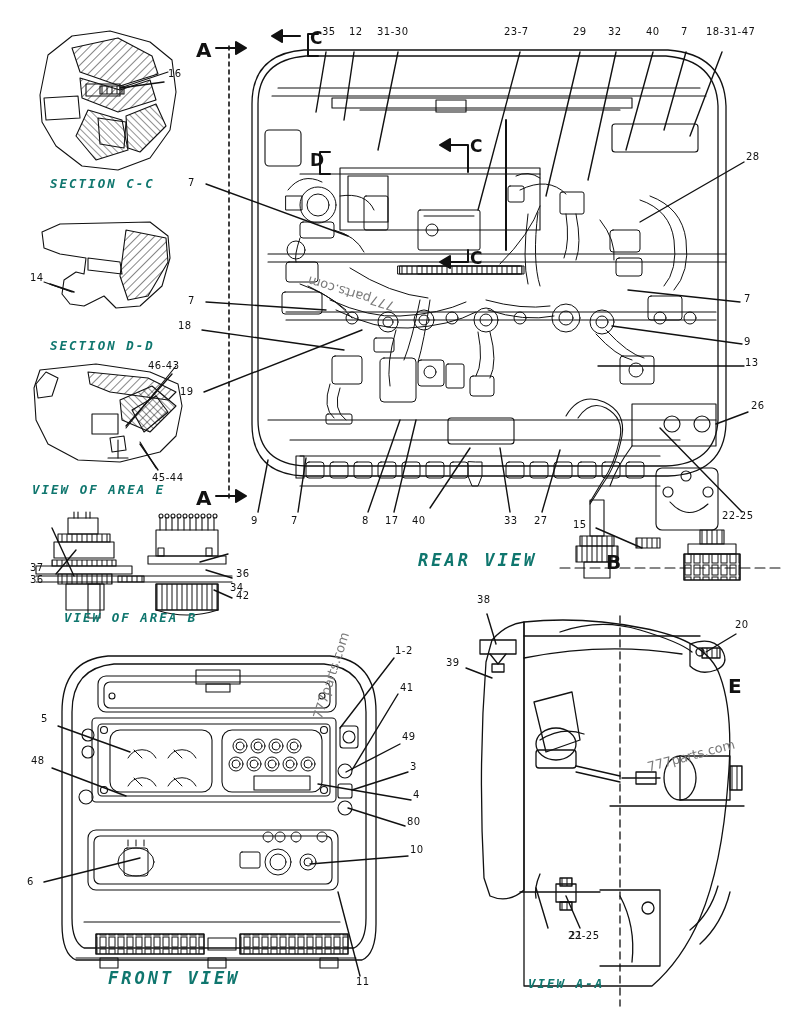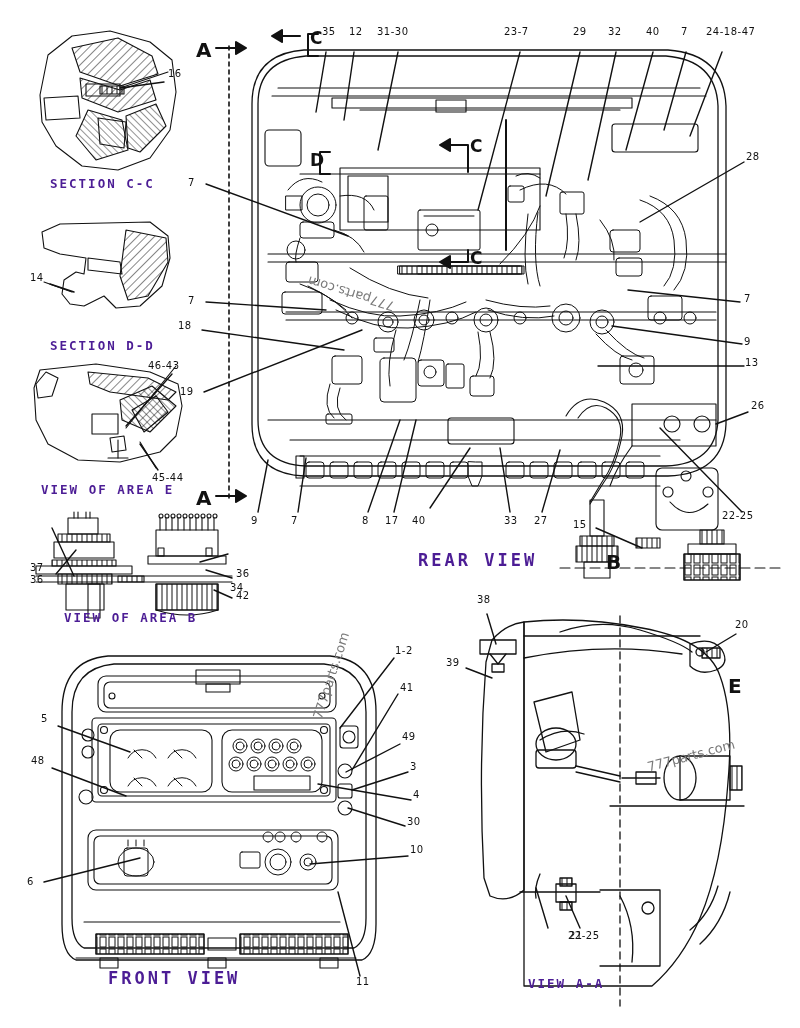--- a/index.html
+++ b/index.html
@@ -570,7 +570,7 @@
   <div class="cal" style="left:608px;top:26px;">32</div>
   <div class="cal" style="left:646px;top:26px;">40</div>
   <div class="cal" style="left:681px;top:26px;">7</div>
-  <div class="cal" style="left:706px;top:26px;">24-18-47</div>
+  <div class="cal" style="left:706px;top:26px;">18-31-47</div>
 
   <div class="cal" style="left:188px;top:177px;">7</div>
   <div class="cal" style="left:188px;top:295px;">7</div>

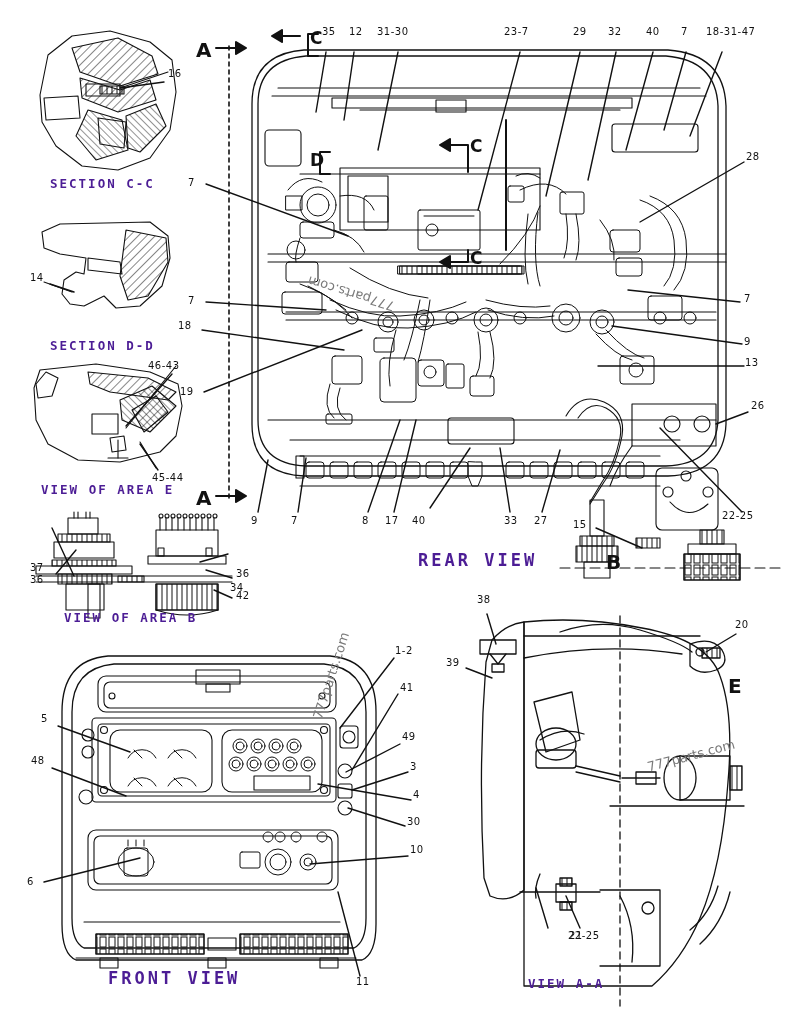--- a/index.html
+++ b/index.html
@@ -12,7 +12,7 @@
        font-weight:400;color:#111;white-space:nowrap;letter-spacing:.5px;}
   
   .cap{position:absolute;font-family:"DejaVu Sans Mono", monospace;
-       font-size:17px;font-weight:700;letter-spacing:3px;color:#4c1d95;white-space:nowrap;}
+       font-size:17px;font-weight:700;letter-spacing:3px;color:#0f766e;white-space:nowrap;font-style:italic;}
   .cap.s{font-size:12.5px;letter-spacing:2px;}
   .mark{position:absolute;font-family:"DejaVu Sans", sans-serif;font-size:20px;
         font-weight:700;color:#111;}

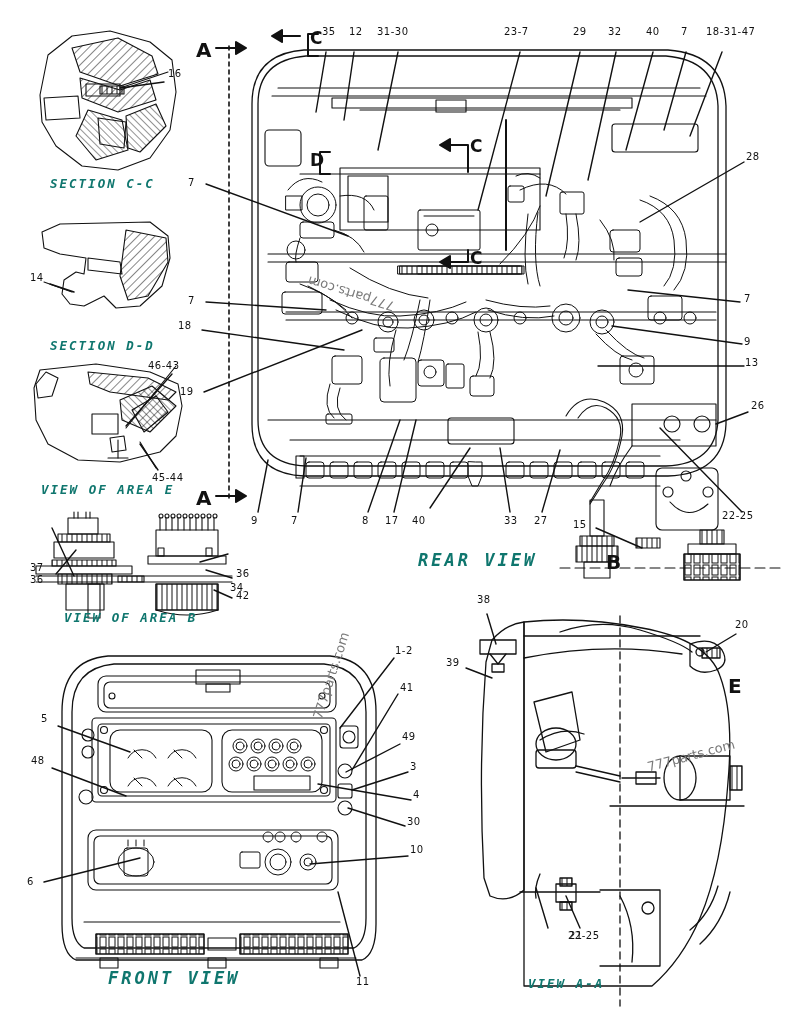--- a/index.html
+++ b/index.html
@@ -544,7 +544,7 @@
 
   <div class="cal" style="left:148px;top:360px;">46-43</div>
   <div class="cal" style="left:152px;top:472px;">45-44</div>
-  <div class="cap s" style="left:41px;top:482px;">VIEW OF AREA E</div>
+  <div class="cap s" style="left:32px;top:482px;">VIEW OF AREA E</div>
 
   <div class="cal" style="left:30px;top:514px;margin-top:48px;">37</div>
   <div class="cal" style="left:230px;top:548px;margin-top:34px;">34</div>

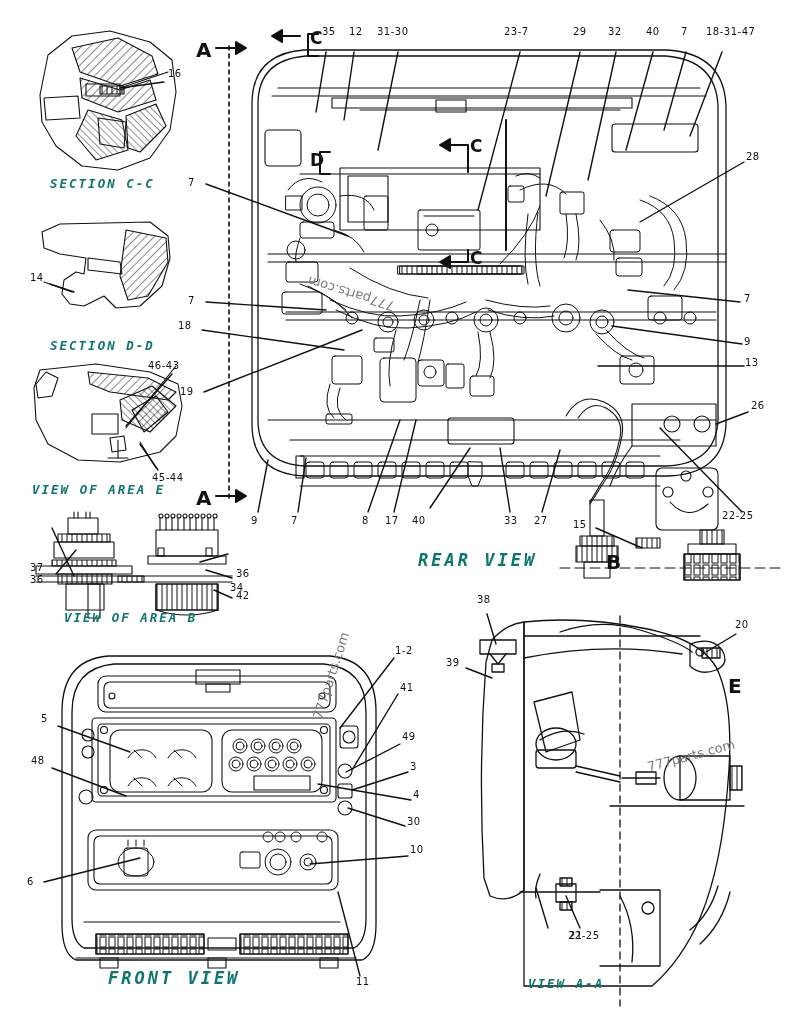--- a/index.html
+++ b/index.html
@@ -604,7 +604,7 @@
   <div class="cal" style="left:402px;top:731px;">49</div>
   <div class="cal" style="left:410px;top:761px;">3</div>
   <div class="cal" style="left:413px;top:789px;">4</div>
-  <div class="cal" style="left:407px;top:816px;">30</div>
+  <div class="cal" style="left:407px;top:816px;">80</div>
   <div class="cal" style="left:410px;top:844px;">10</div>
   <div class="cal" style="left:356px;top:976px;">11</div>
 

